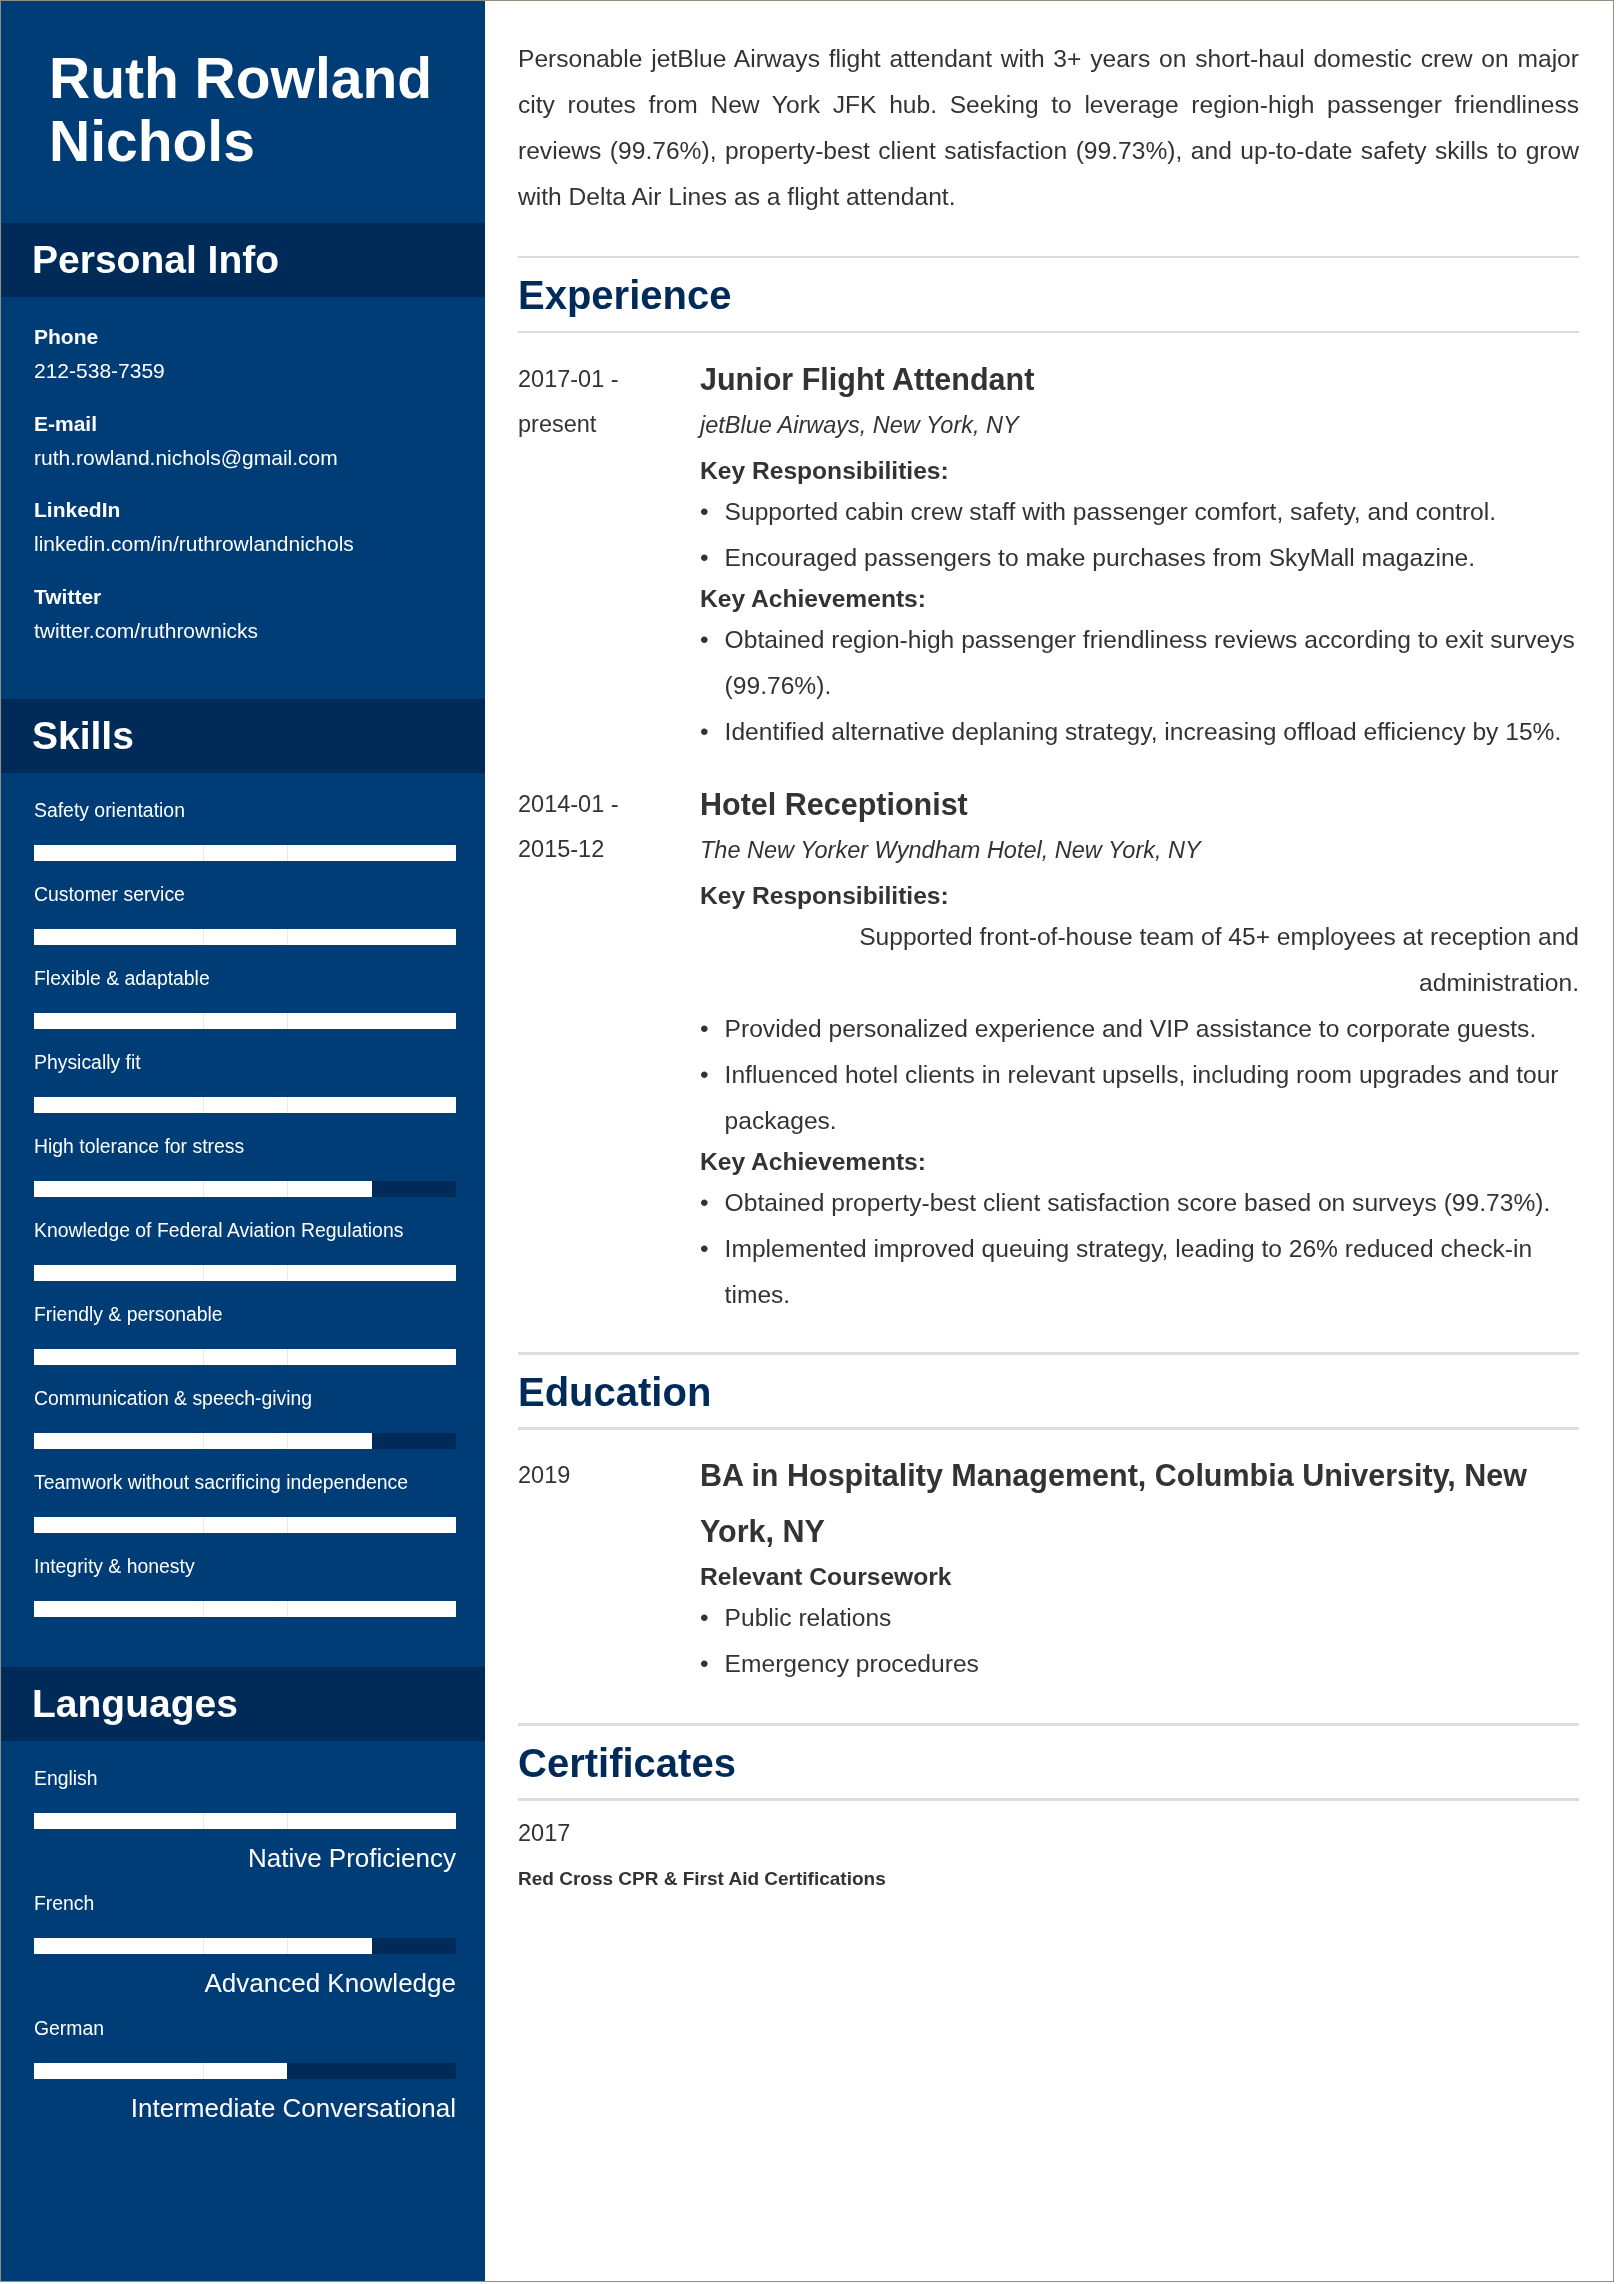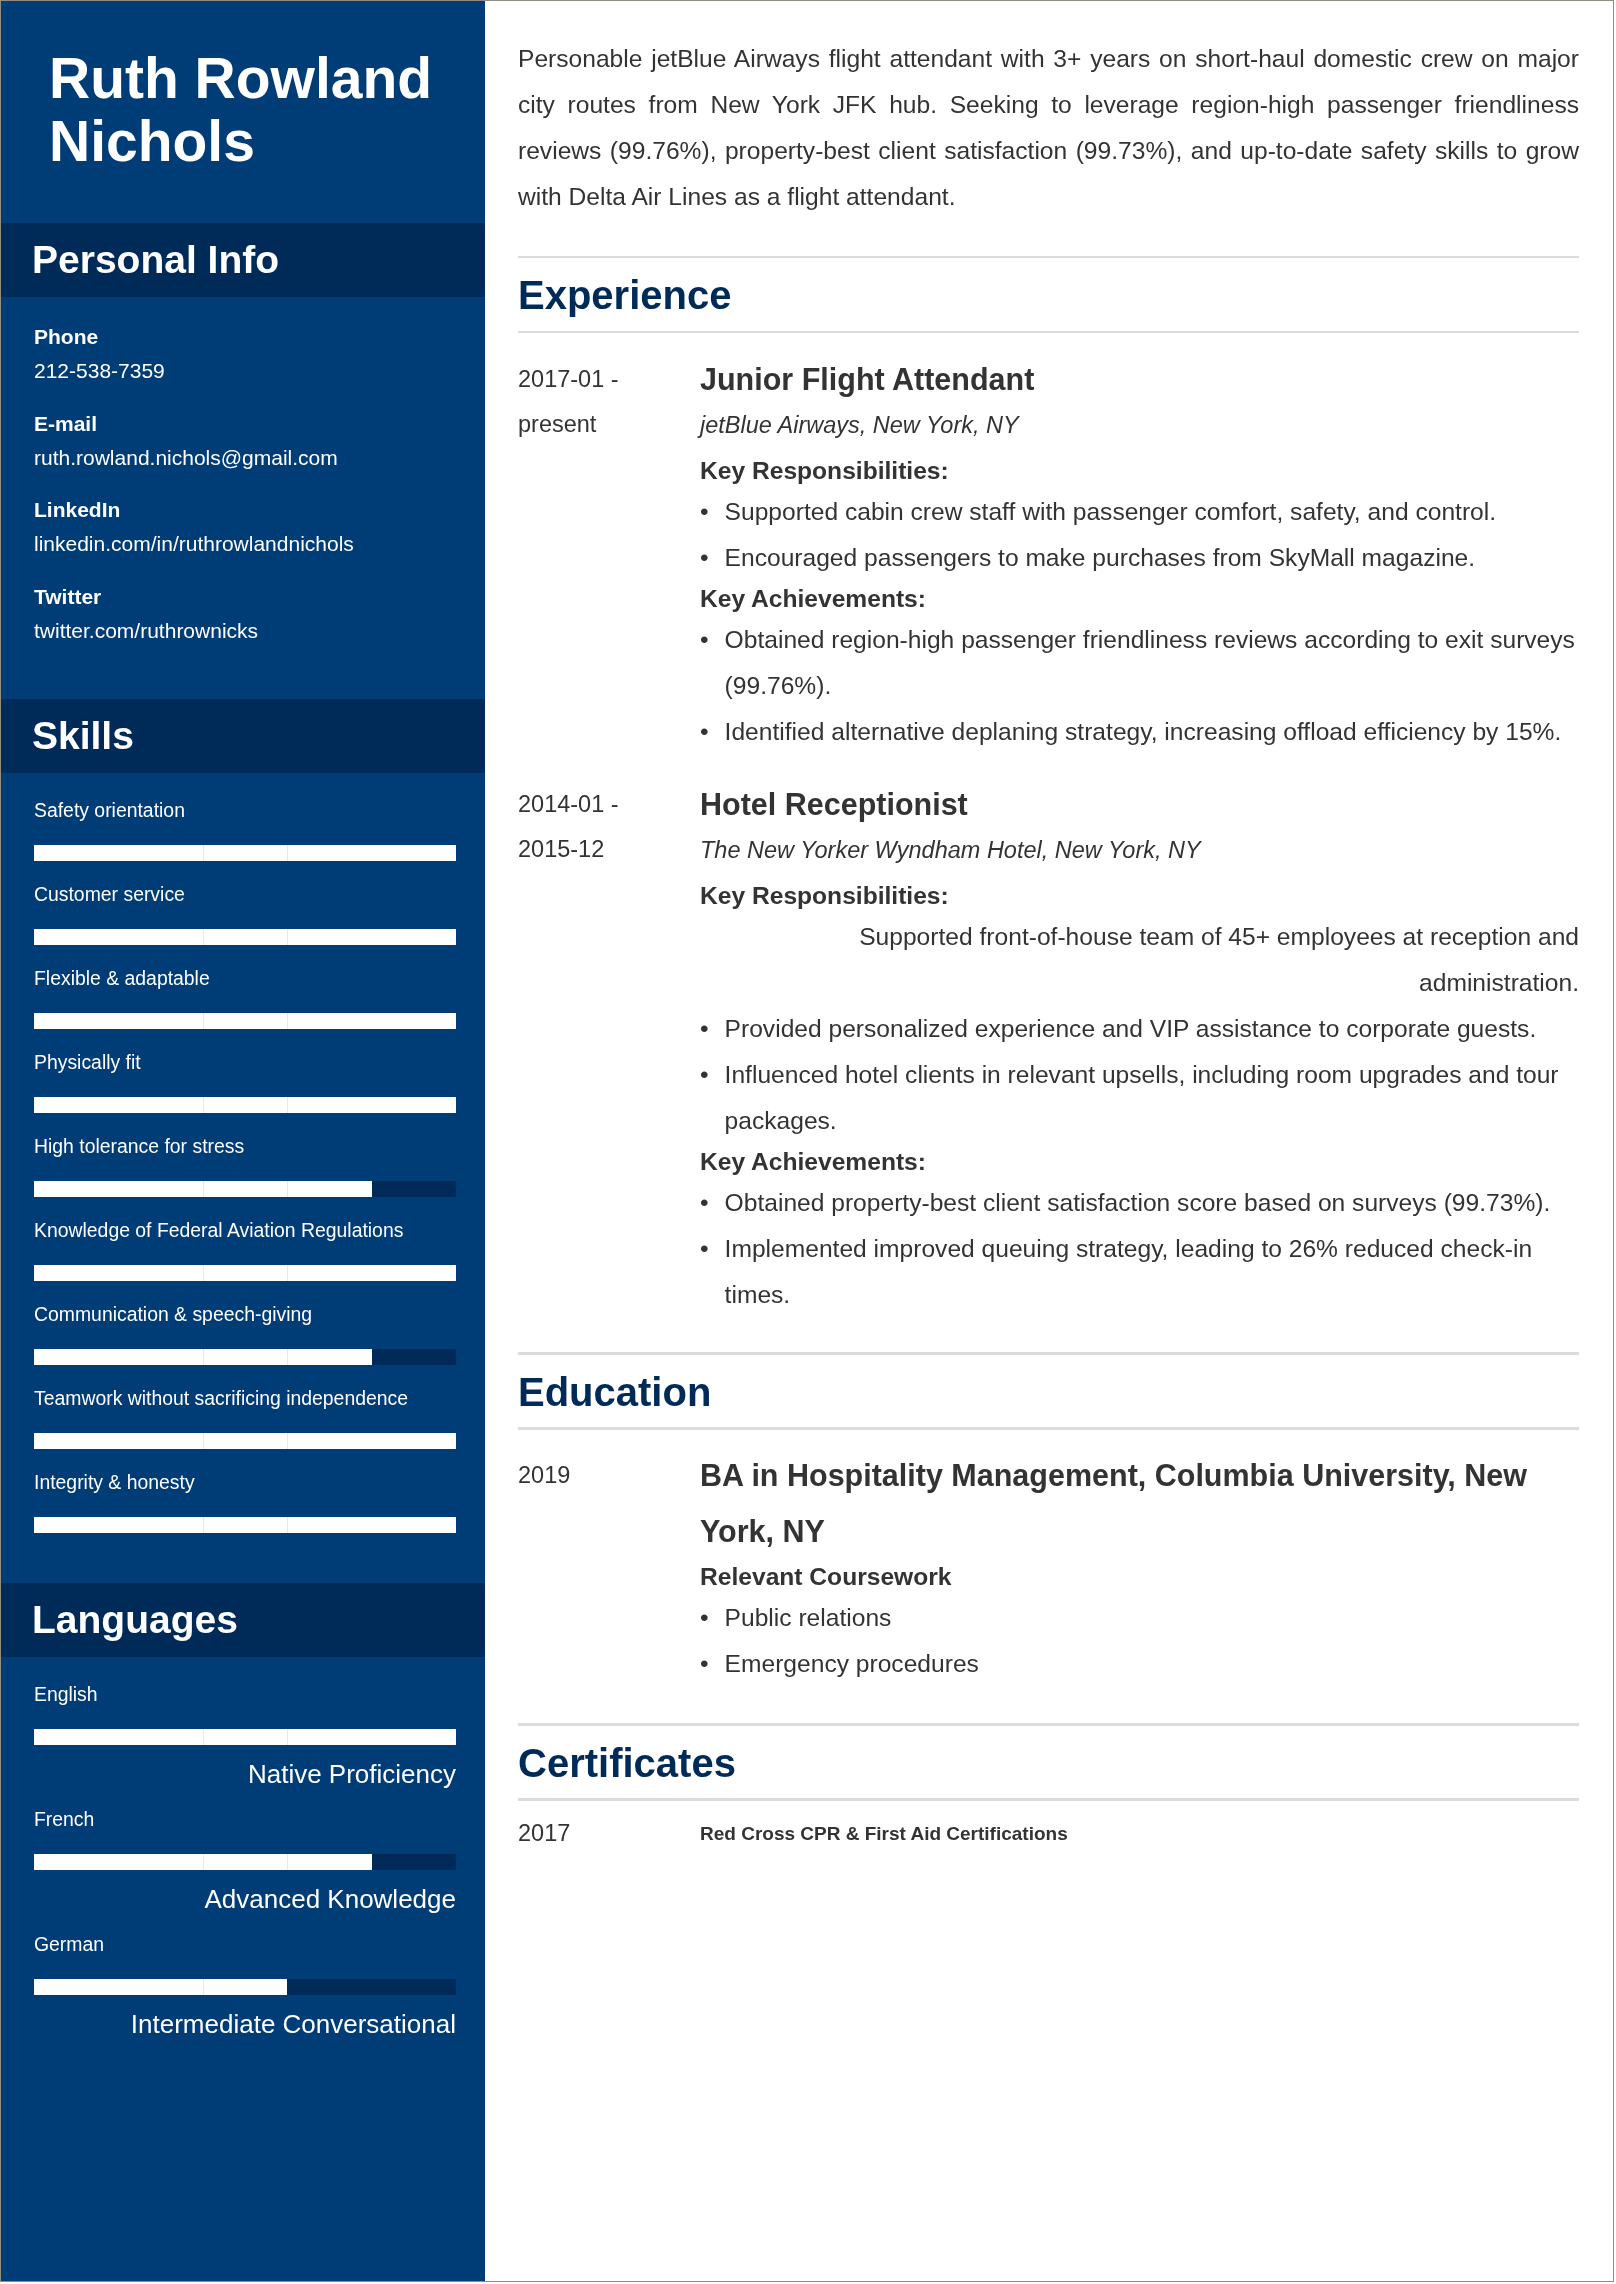--- a/index.html
+++ b/index.html
@@ -148,6 +148,14 @@
           </div>
         </div>
         <div class="skill">
+          <div class="skill-label">Friendly &amp; personable</div>
+          <div class="bar">
+            <div class="bar-fill" style="width: 100%;"></div>
+            <div class="bar-tick" style="left: 40%;"></div>
+            <div class="bar-tick" style="left: 60%;"></div>
+          </div>
+        </div>
+        <div class="skill">
           <div class="skill-label">Communication &amp; speech-giving</div>
           <div class="bar">
             <div class="bar-fill" style="width: 80%;"></div>

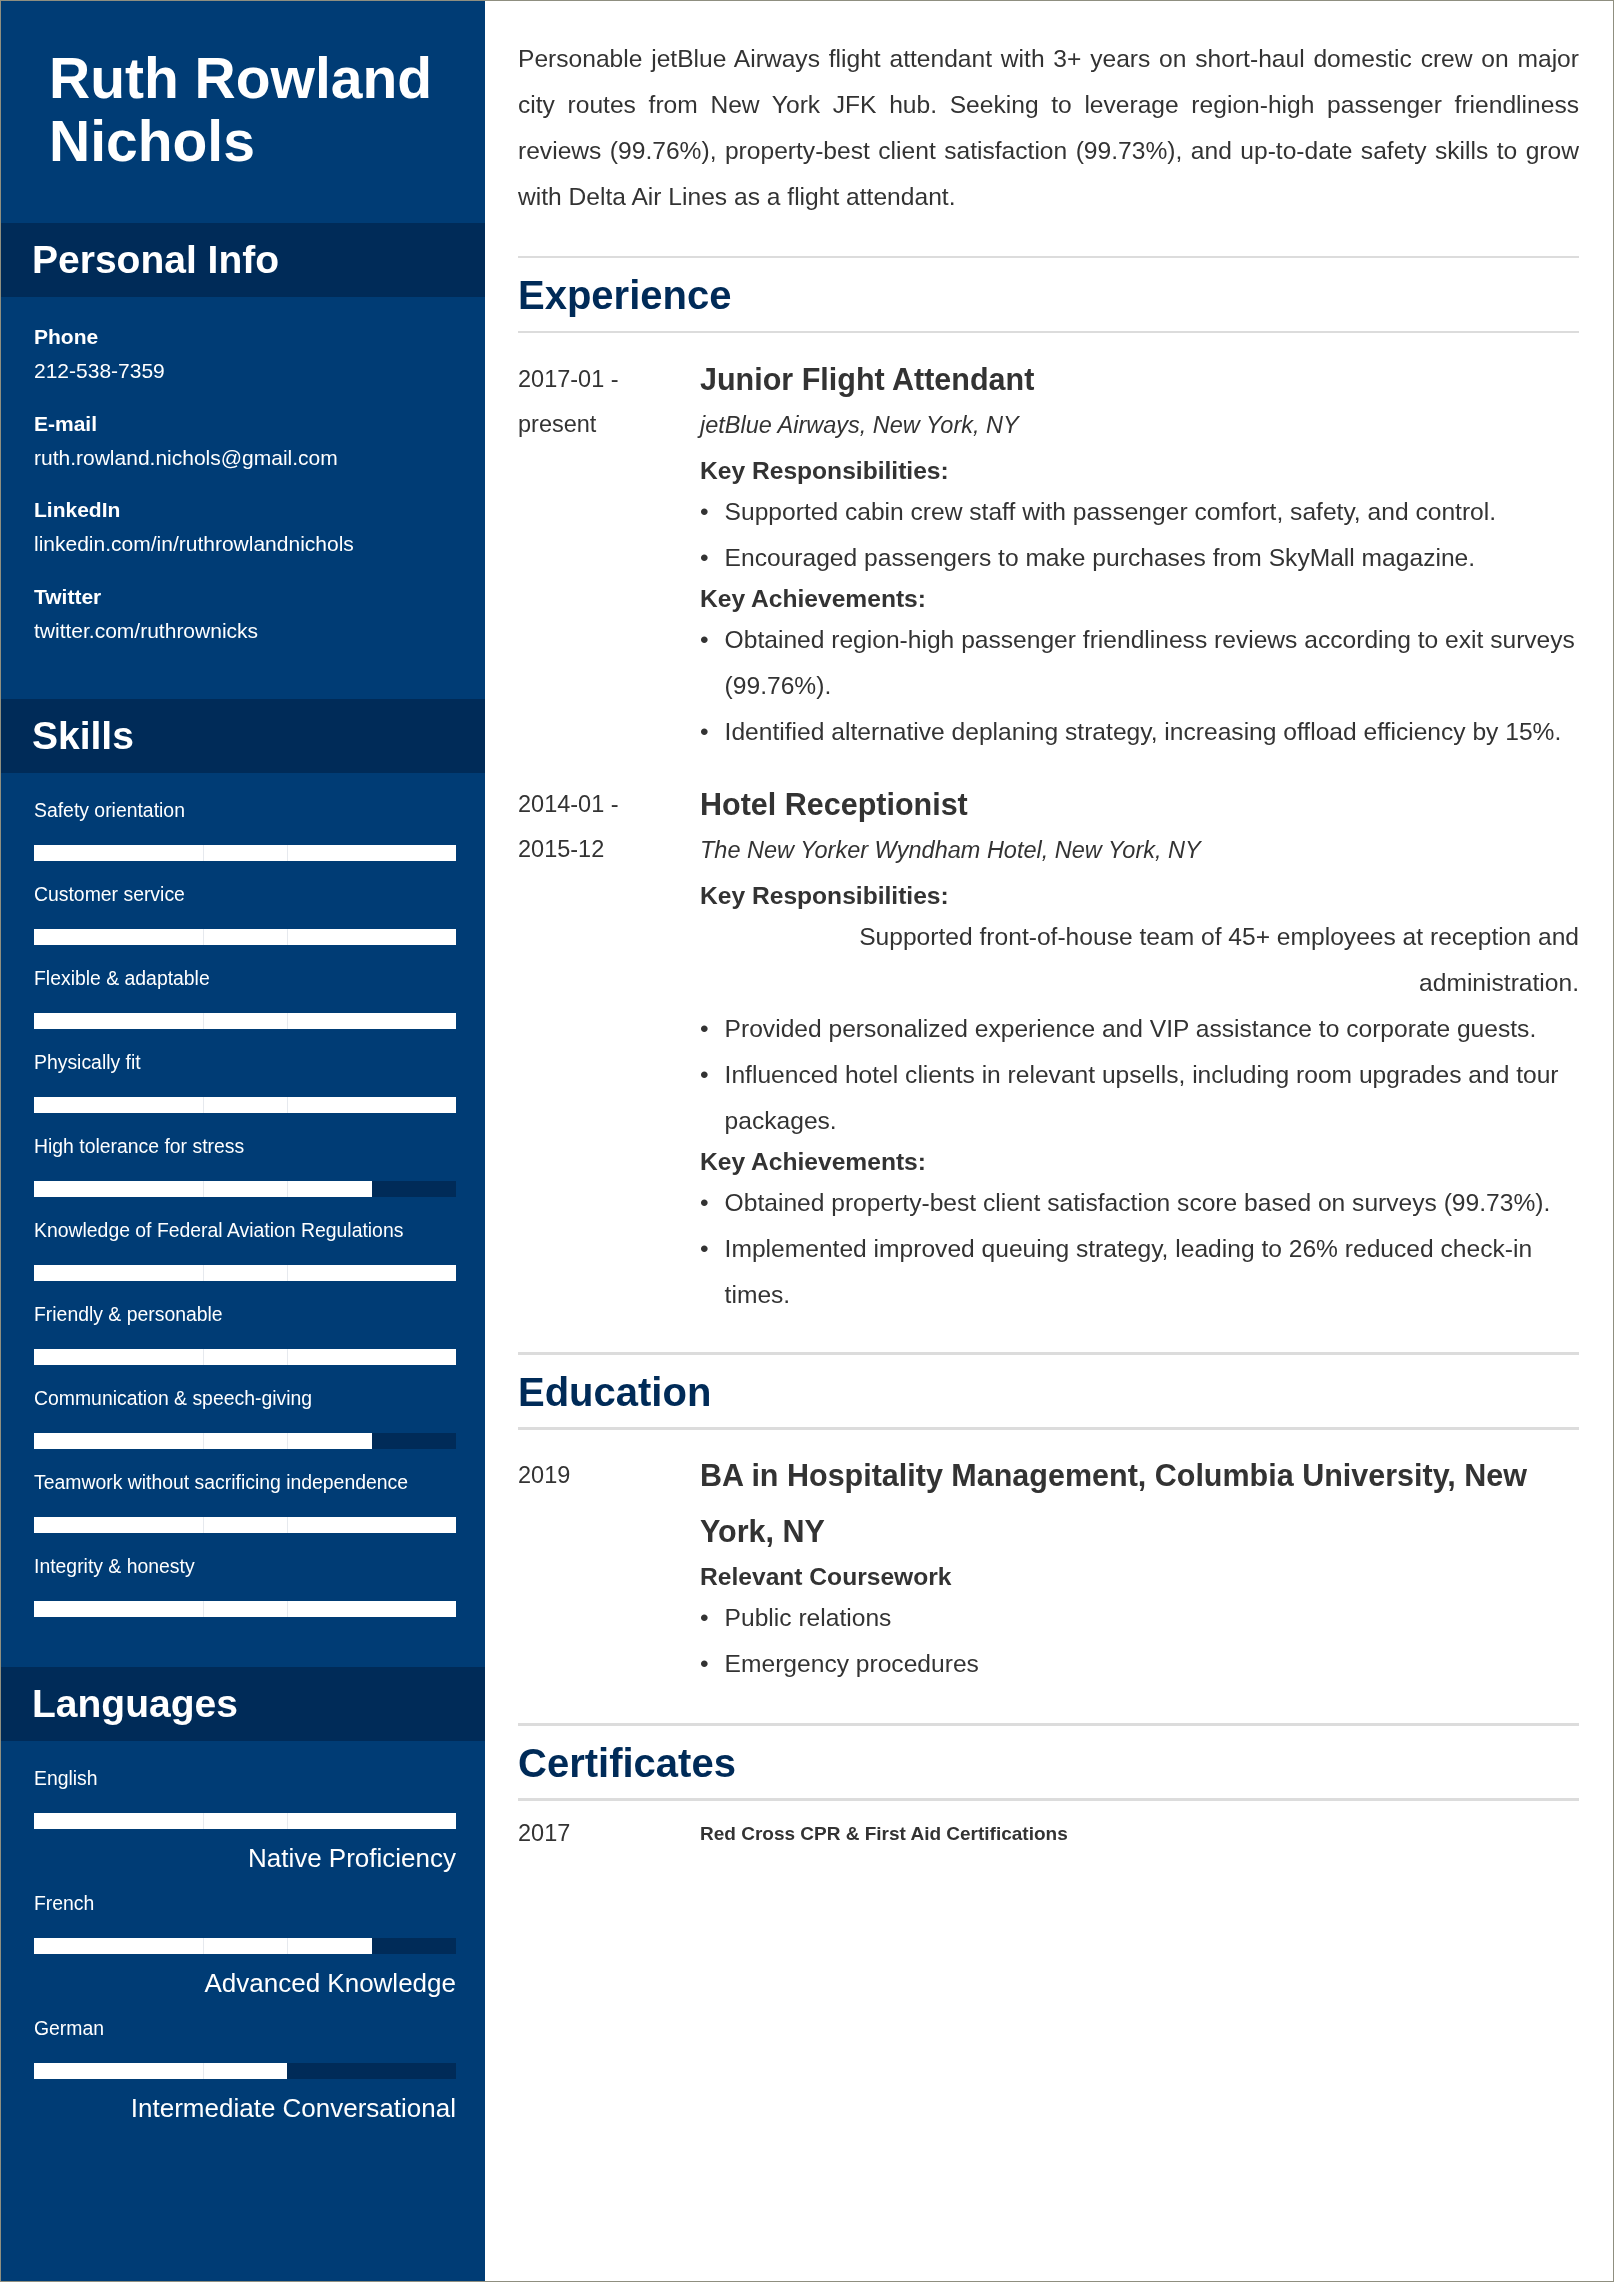--- a/index.html
+++ b/index.html
@@ -277,7 +277,7 @@
     <div class="section-title">Certificates</div>
     <div class="rule"></div>
 
-    <div class="entry" style="margin-top:10.6px;">
+    <div class="entry" style="margin-top:10.6px;flex-direction:column;">
       <div class="entry-date">2017</div>
       <div class="entry-body">
         <div class="cert-text">Red Cross CPR &amp; First Aid Certifications</div>

